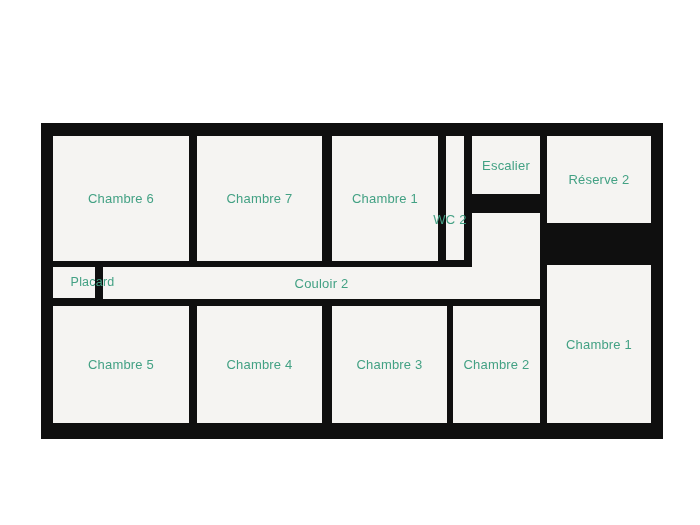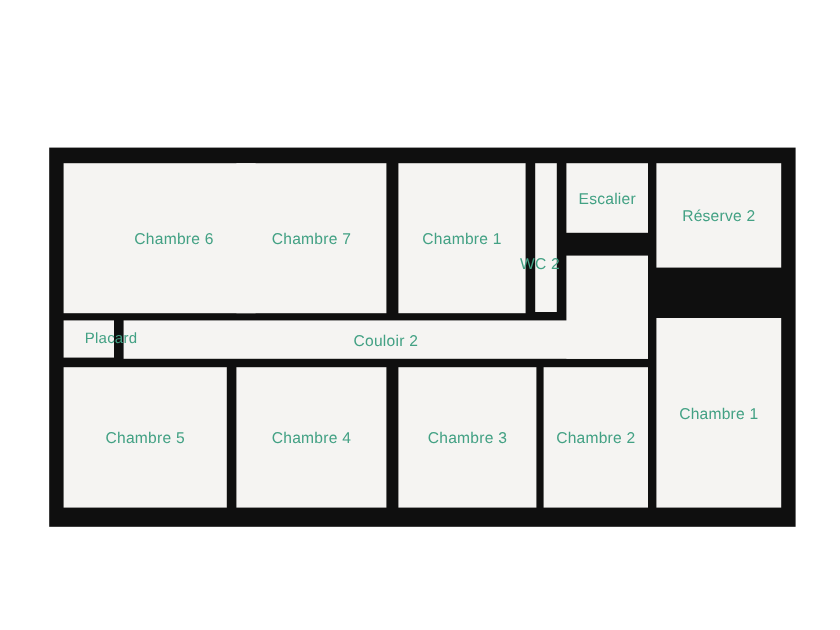--- a/index.html
+++ b/index.html
@@ -41,7 +41,7 @@
     line-height: 1;
   }
   
-  .room-chambre6 { left: 12px;  top: 13px; width: 136px; height: 125px; padding-left: 24px; }
+  .room-chambre6 { left: 12px;  top: 13px; width: 136px; height: 125px; }
   .room-chambre7 { left: 156px; top: 13px; width: 125px; height: 125px; }
   .room-chambre8 { left: 291px; top: 13px; width: 106px; height: 125px; }
   .room-wc2     { left: 405px; top: 13px; width: 18px;  height: 124px; }

